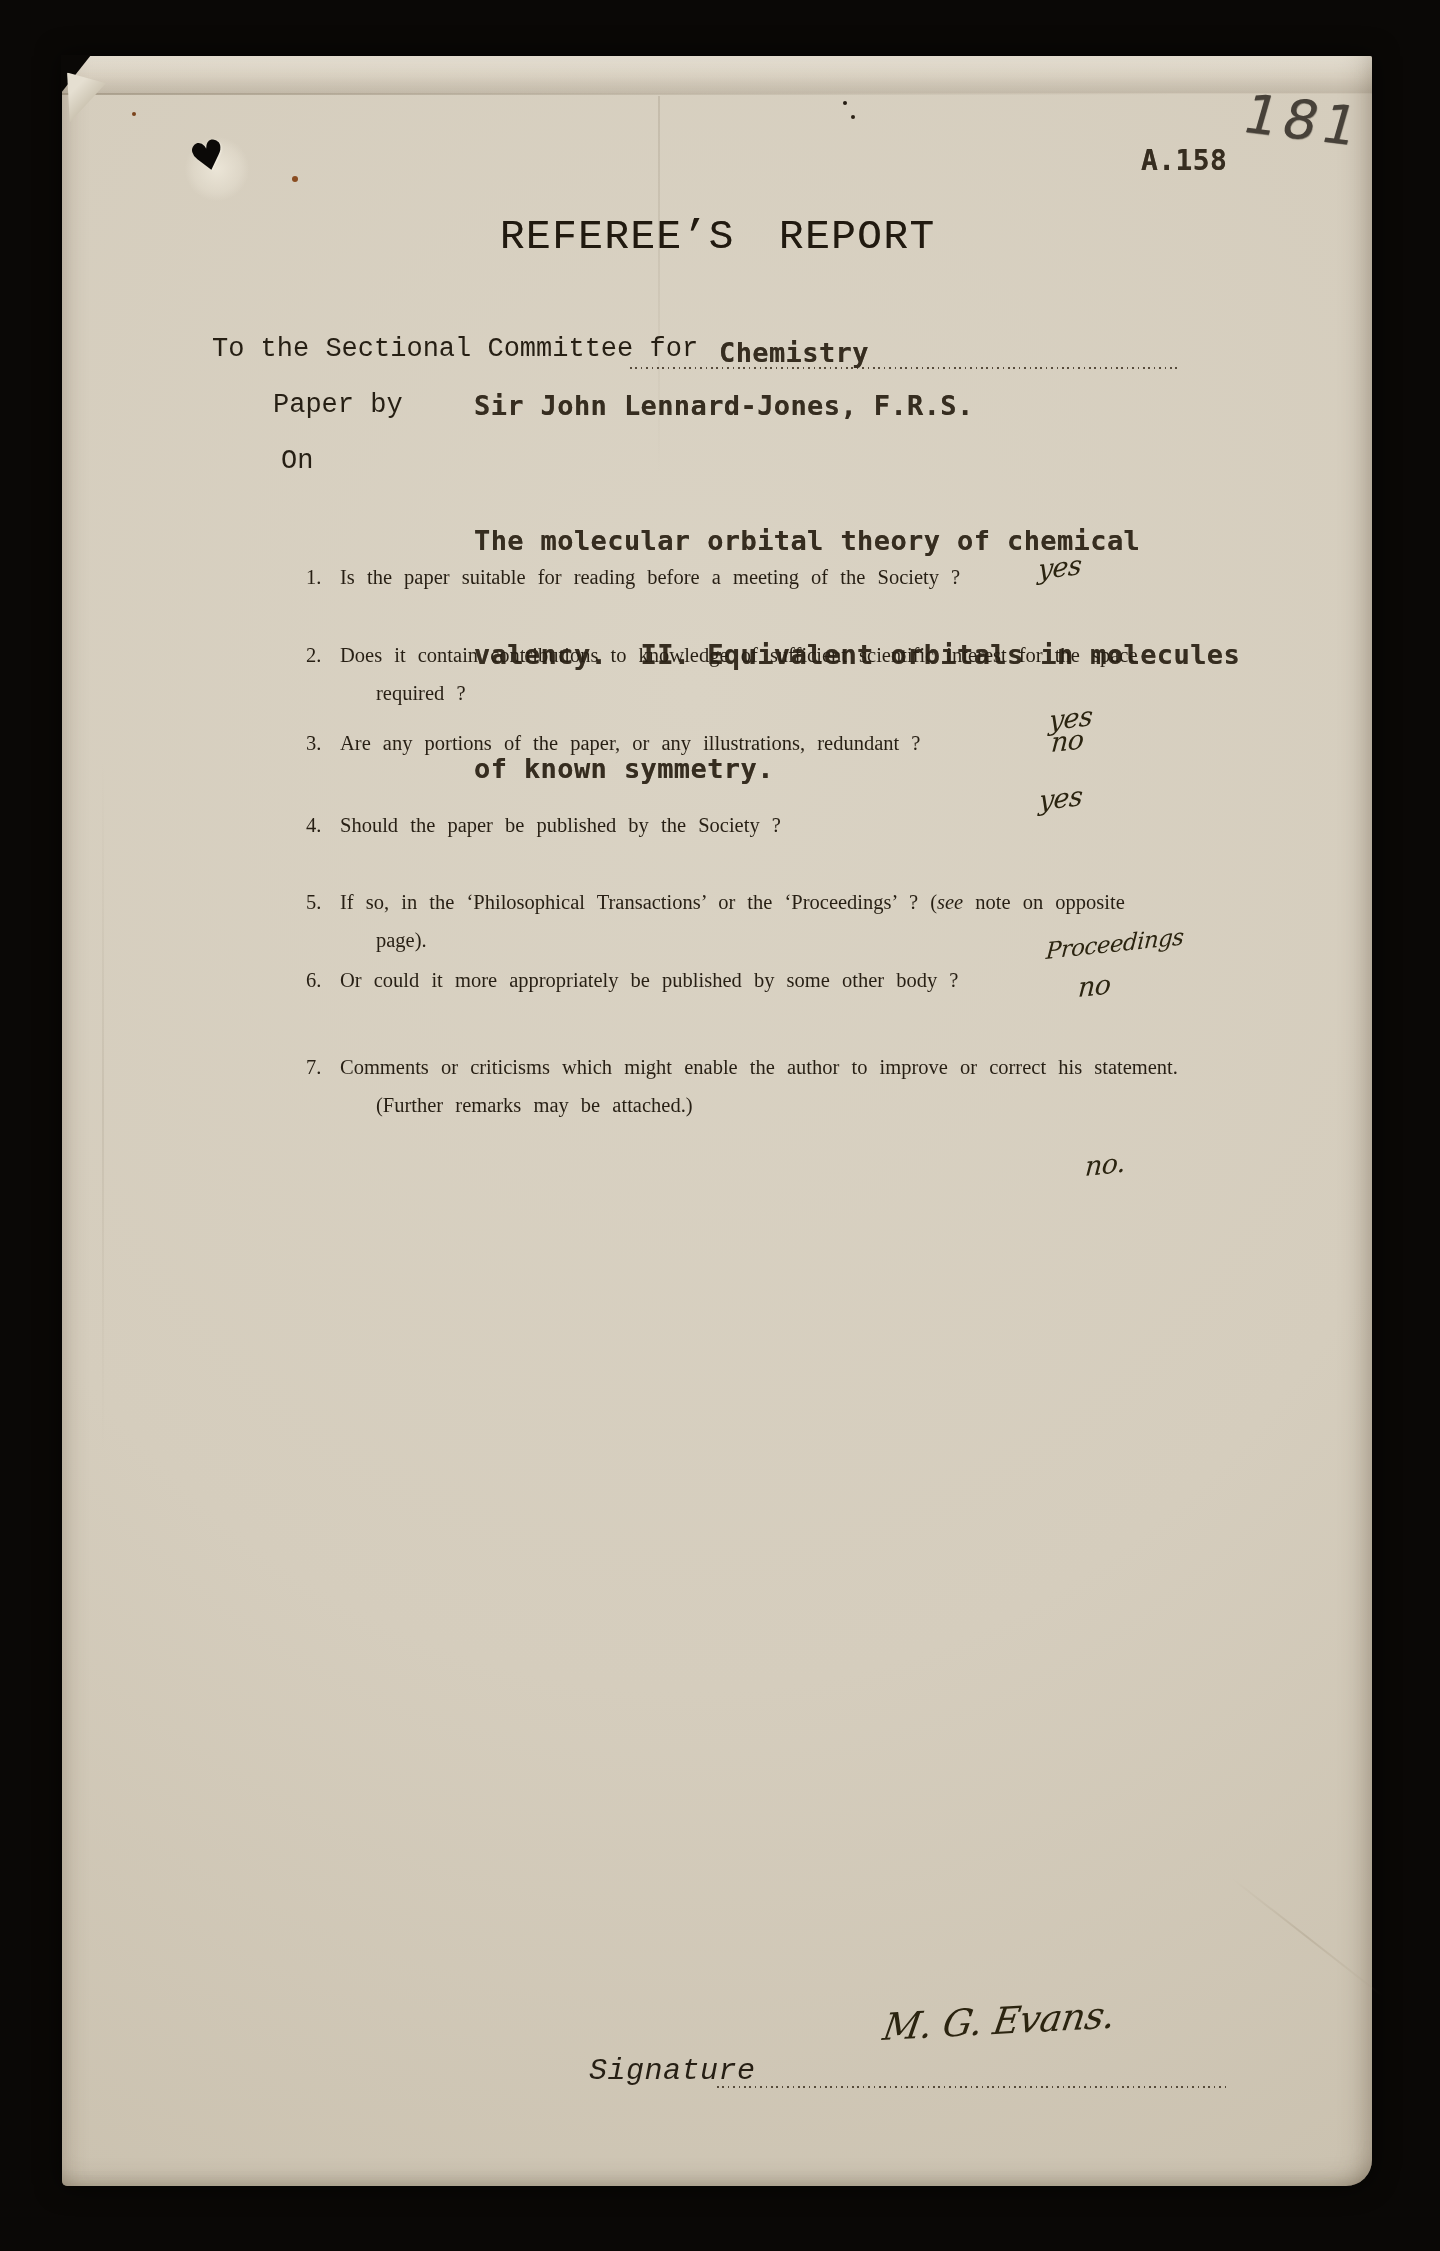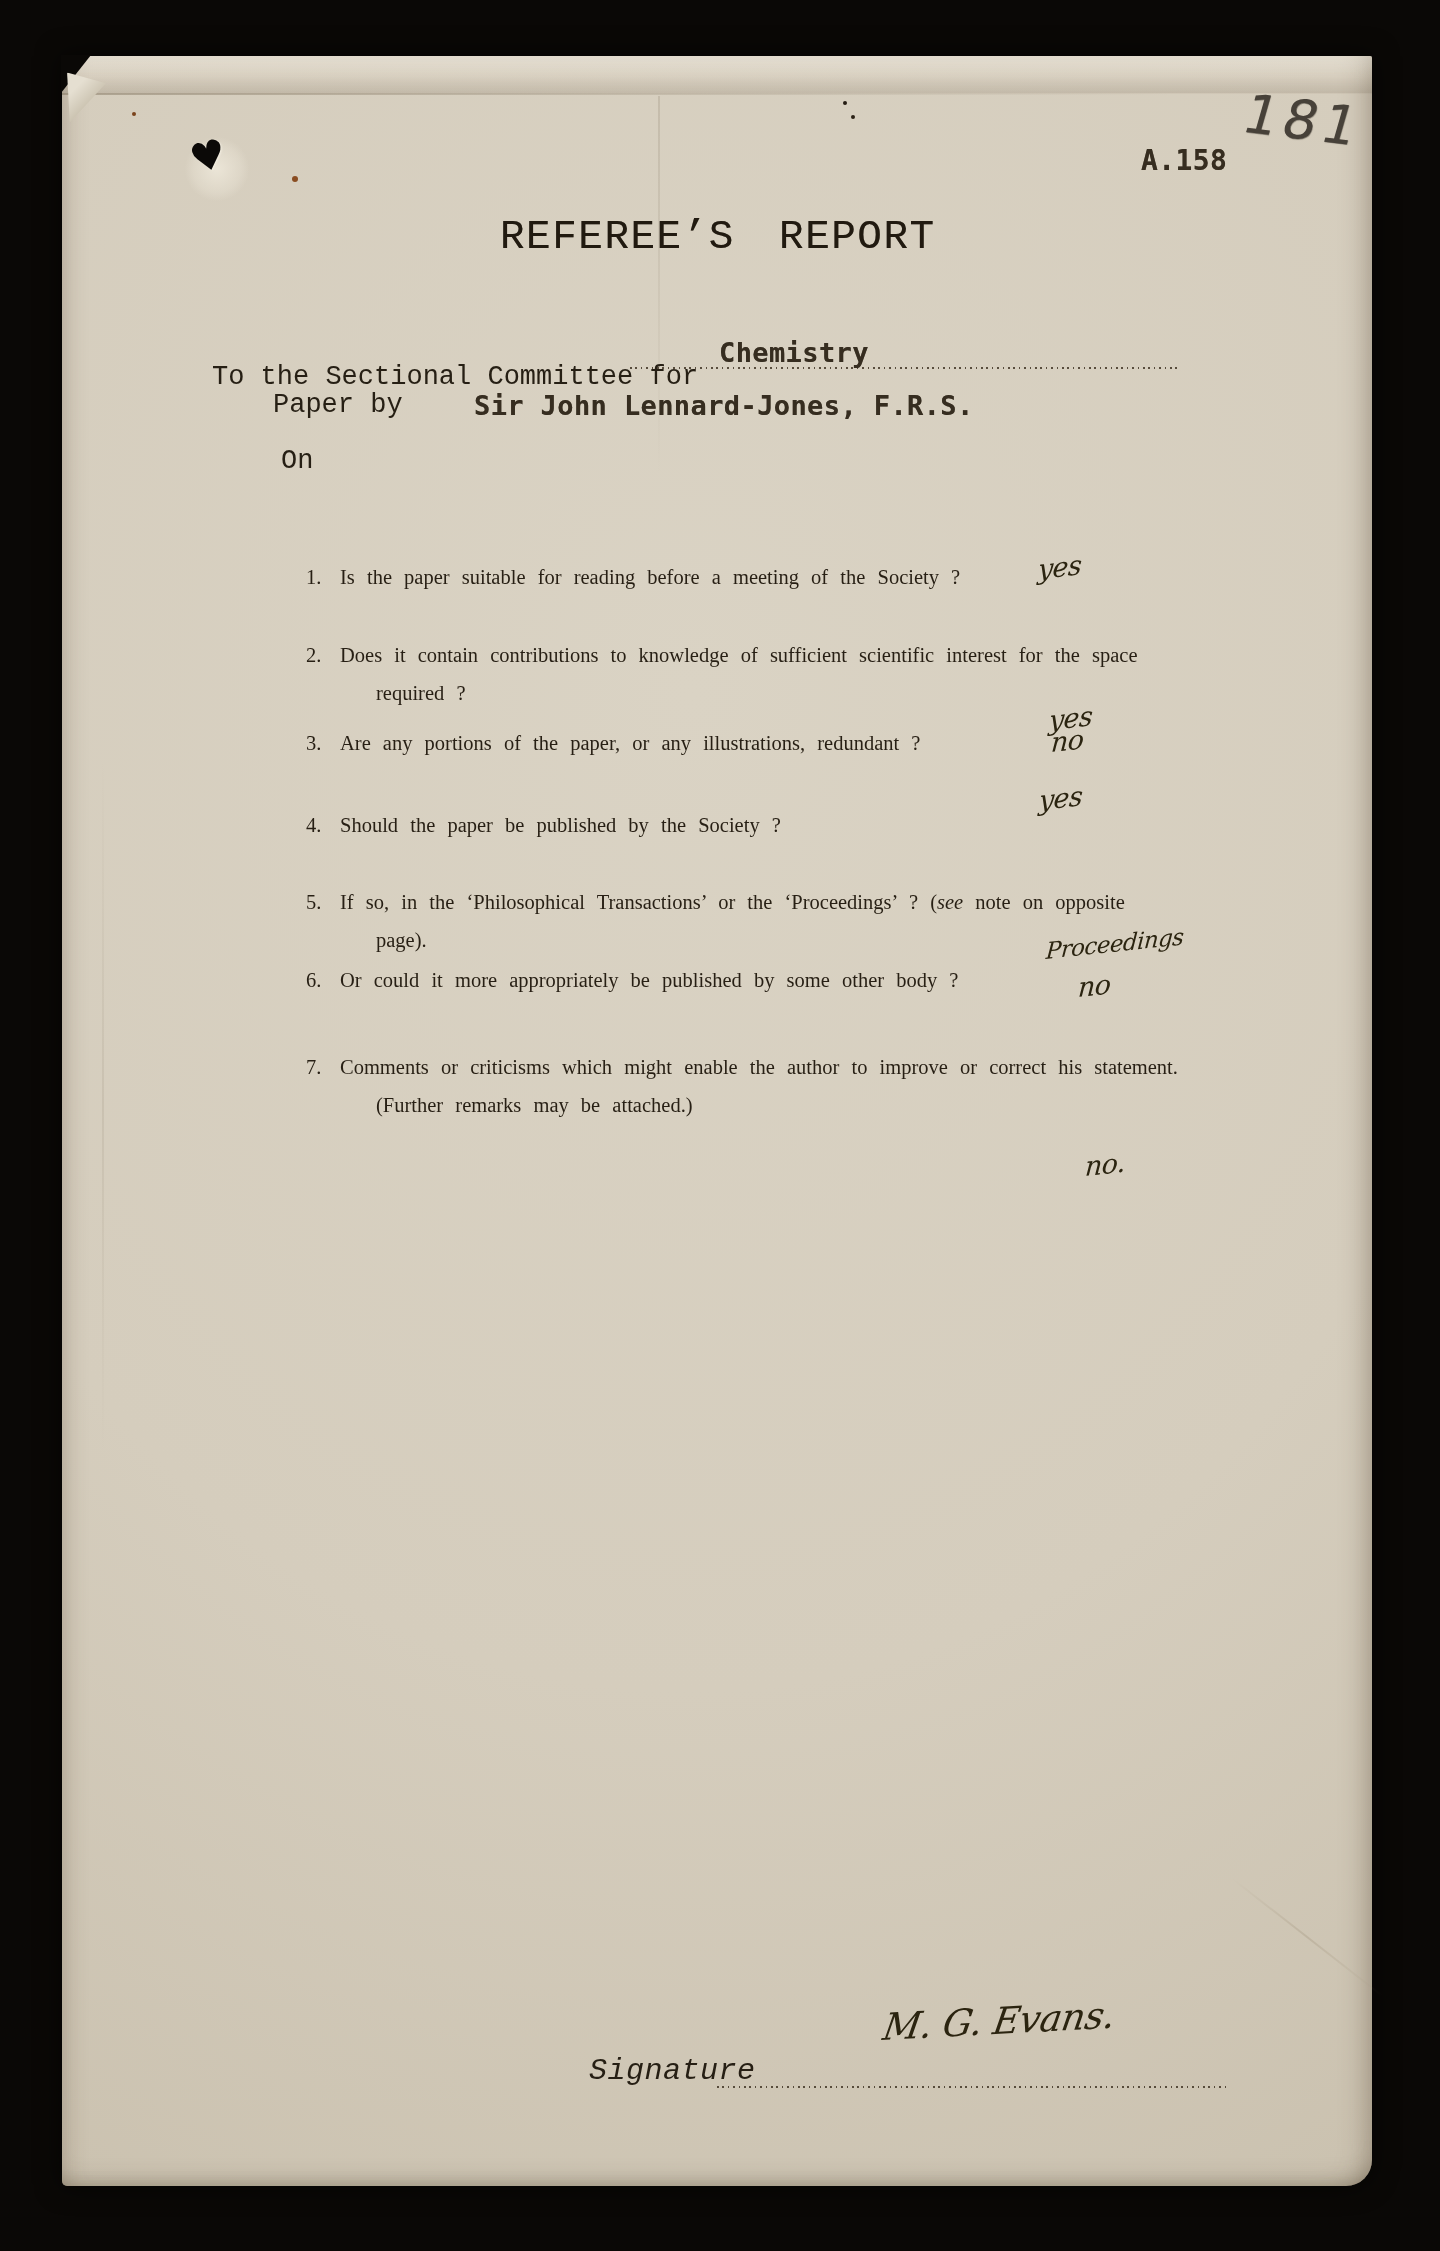--- a/index.html
+++ b/index.html
@@ -87,7 +87,7 @@
 
     <div class="abs print report-title" style="left:438px;top:158px;">REFEREE’S REPORT</div>
 
-    <div class="abs print form-label" style="left:150px;top:278px;margin-top:28px;">To the Sectional Committee for</div>
+    <div class="abs print form-label" style="left:150px;top:278px;">To the Sectional Committee for</div>
     <div class="abs dotted" style="left:568px;top:311px;width:550px;"></div>
     <div class="abs type" style="left:657px;top:281px;font-size:27px;">Chemistry</div>
 

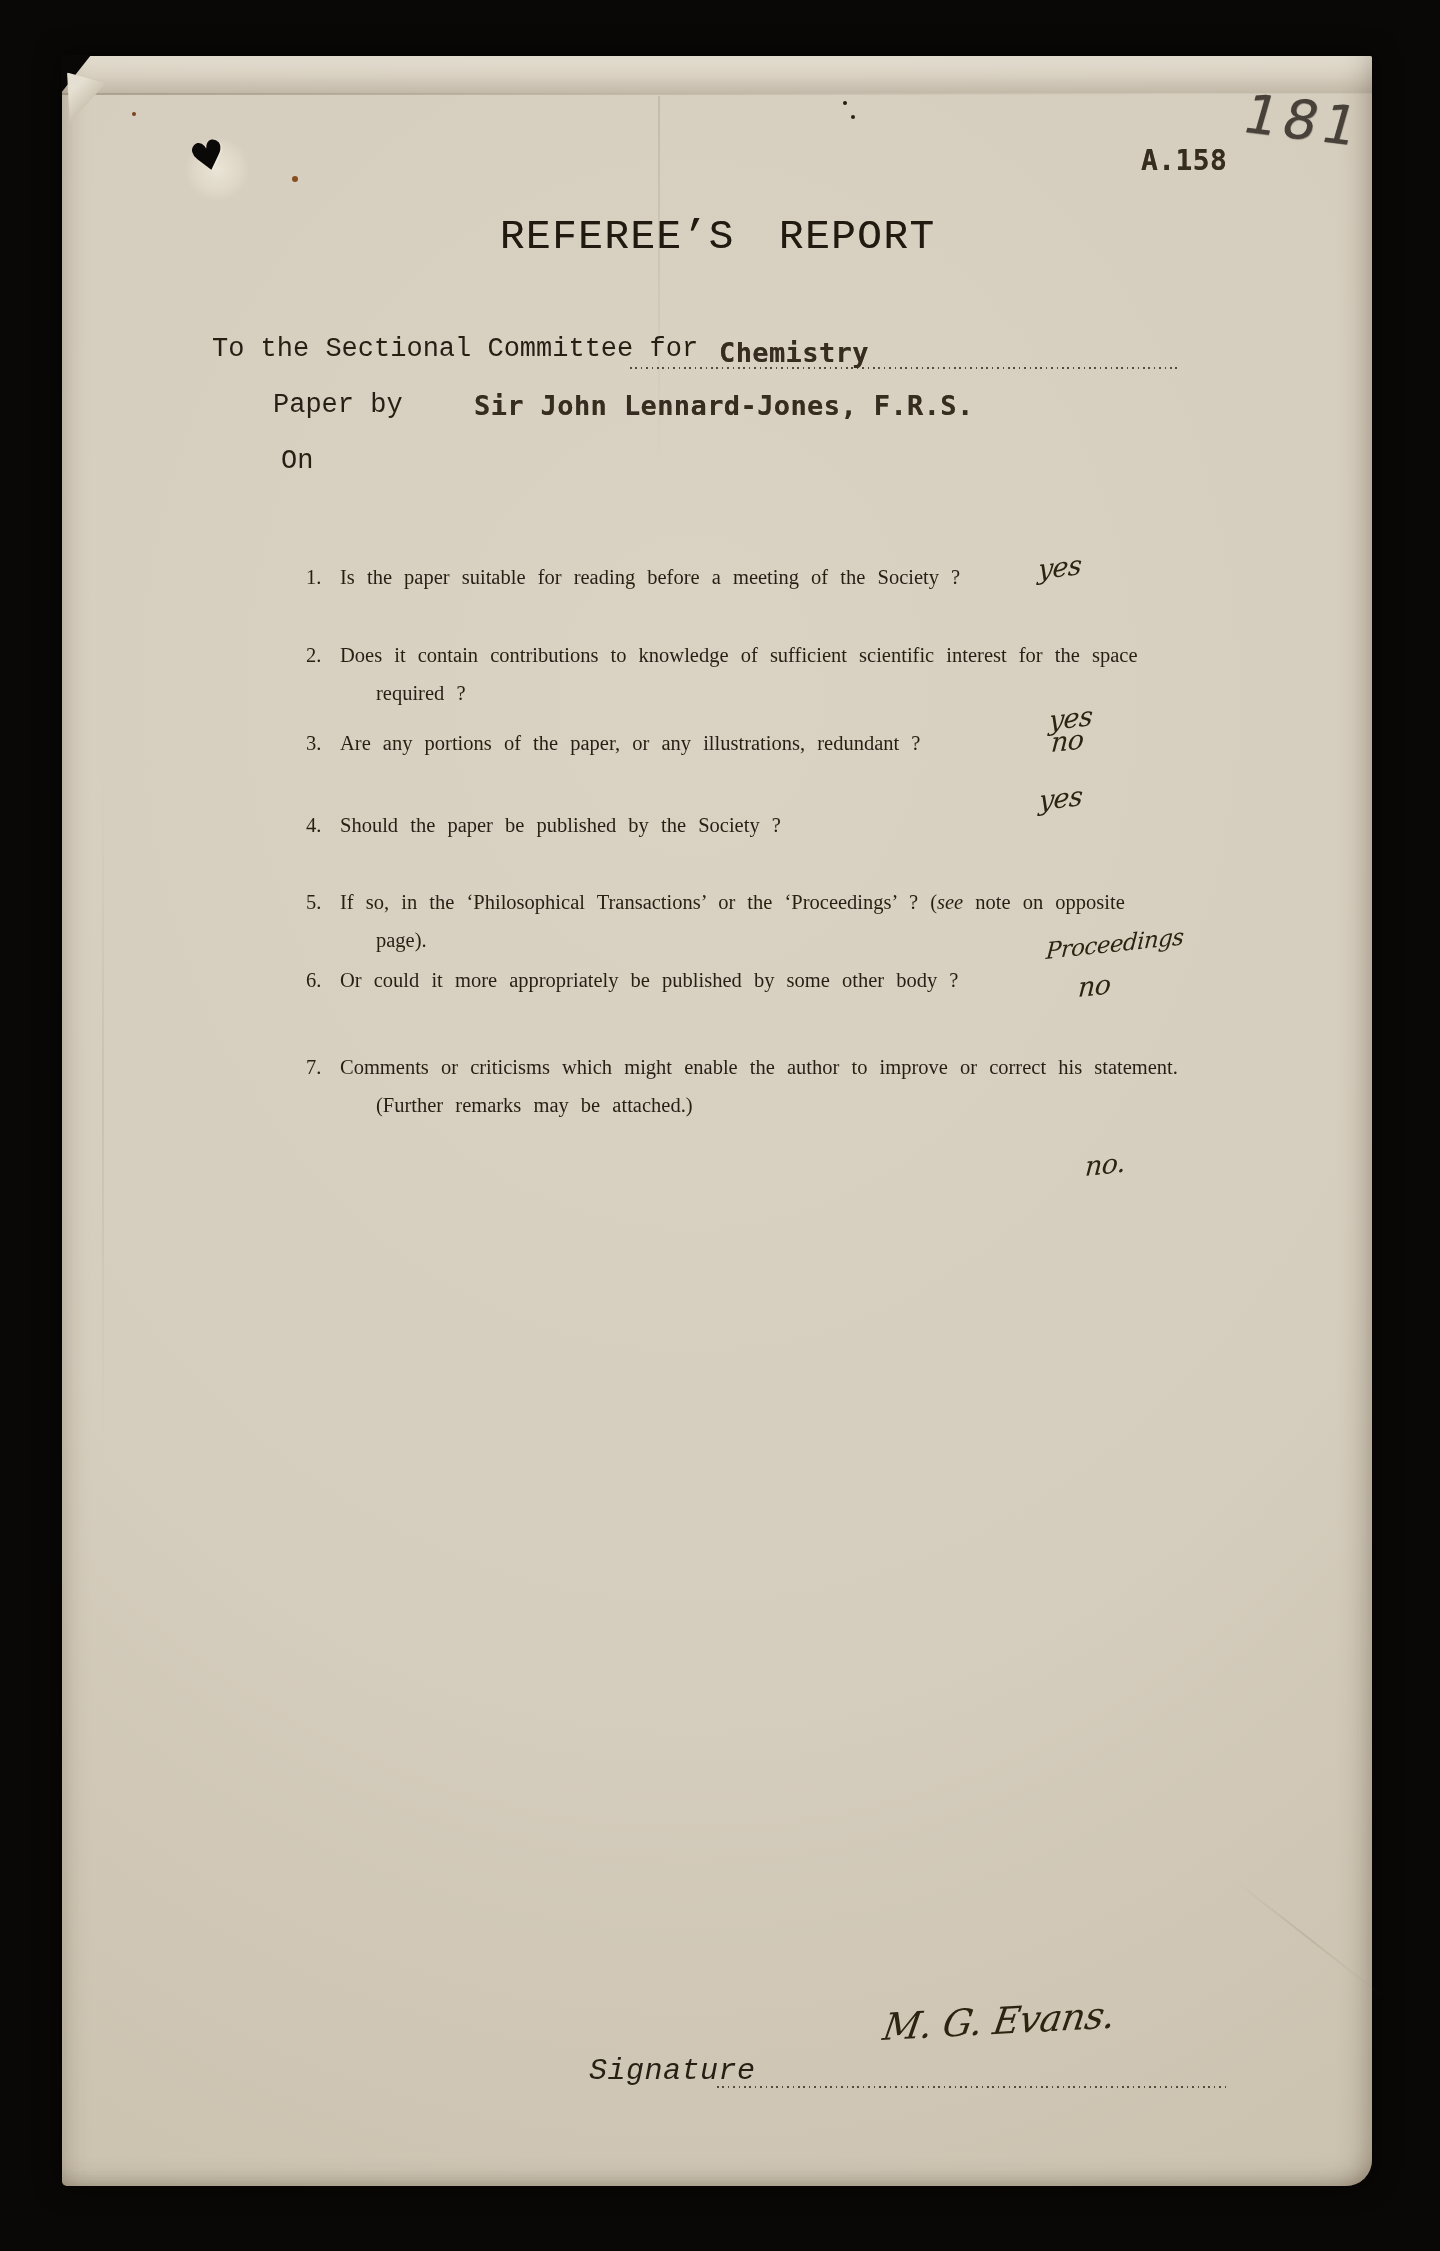--- a/index.html
+++ b/index.html
@@ -95,6 +95,11 @@
     <div class="abs type" style="left:412px;top:334px;font-size:27px;">Sir John Lennard-Jones, F.R.S.</div>
 
     <div class="abs print form-label" style="left:219px;top:390px;">On</div>
+    <div class="abs type" style="left:412px;top:390px;font-size:27px;line-height:38px;">
+      <div>The molecular orbital theory of chemical</div>
+      <div>valency.  II. Equivalent orbitals in molecules</div>
+      <div>of known symmetry.</div>
+    </div>
 
     <div class="q" style="top:502px;">
       <span class="q-num">1.</span><span class="q-text">Is the paper suitable for reading before a meeting of the Society ?</span>

